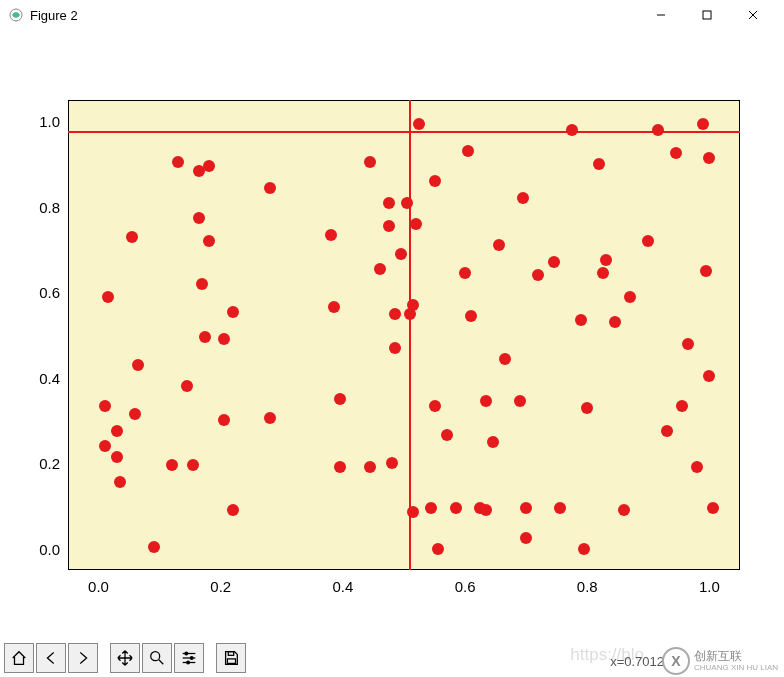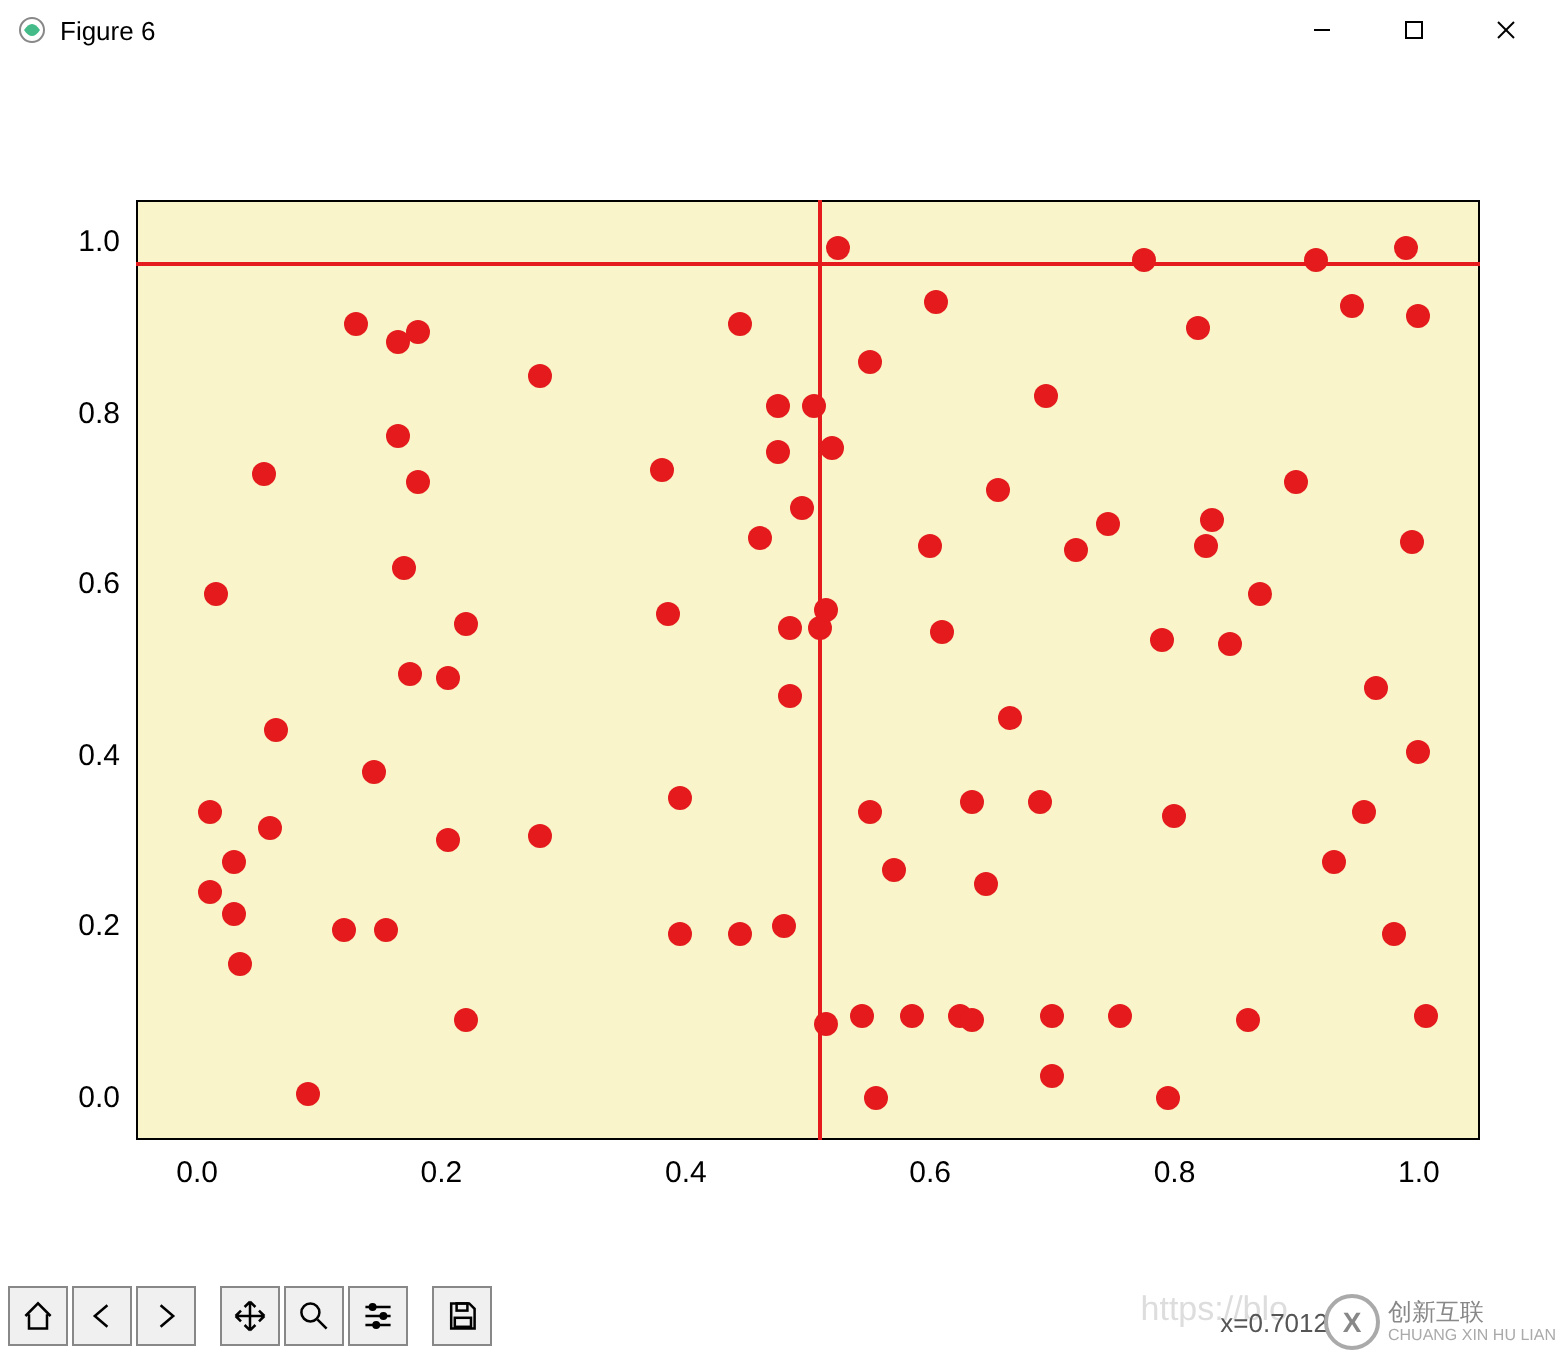--- a/index.html
+++ b/index.html
@@ -122,7 +122,7 @@
         <path d="M4 8 Q8 2 12 8 Q8 14 4 8" fill="#4b8"></path>
       </svg>
   </span>
-  <span class="title">Figure 6</span>
+  <span class="title">Figure 2</span>
   <span class="spacer"></span>
   <div class="winbtn">
     <svg viewBox="0 0 10 10">

